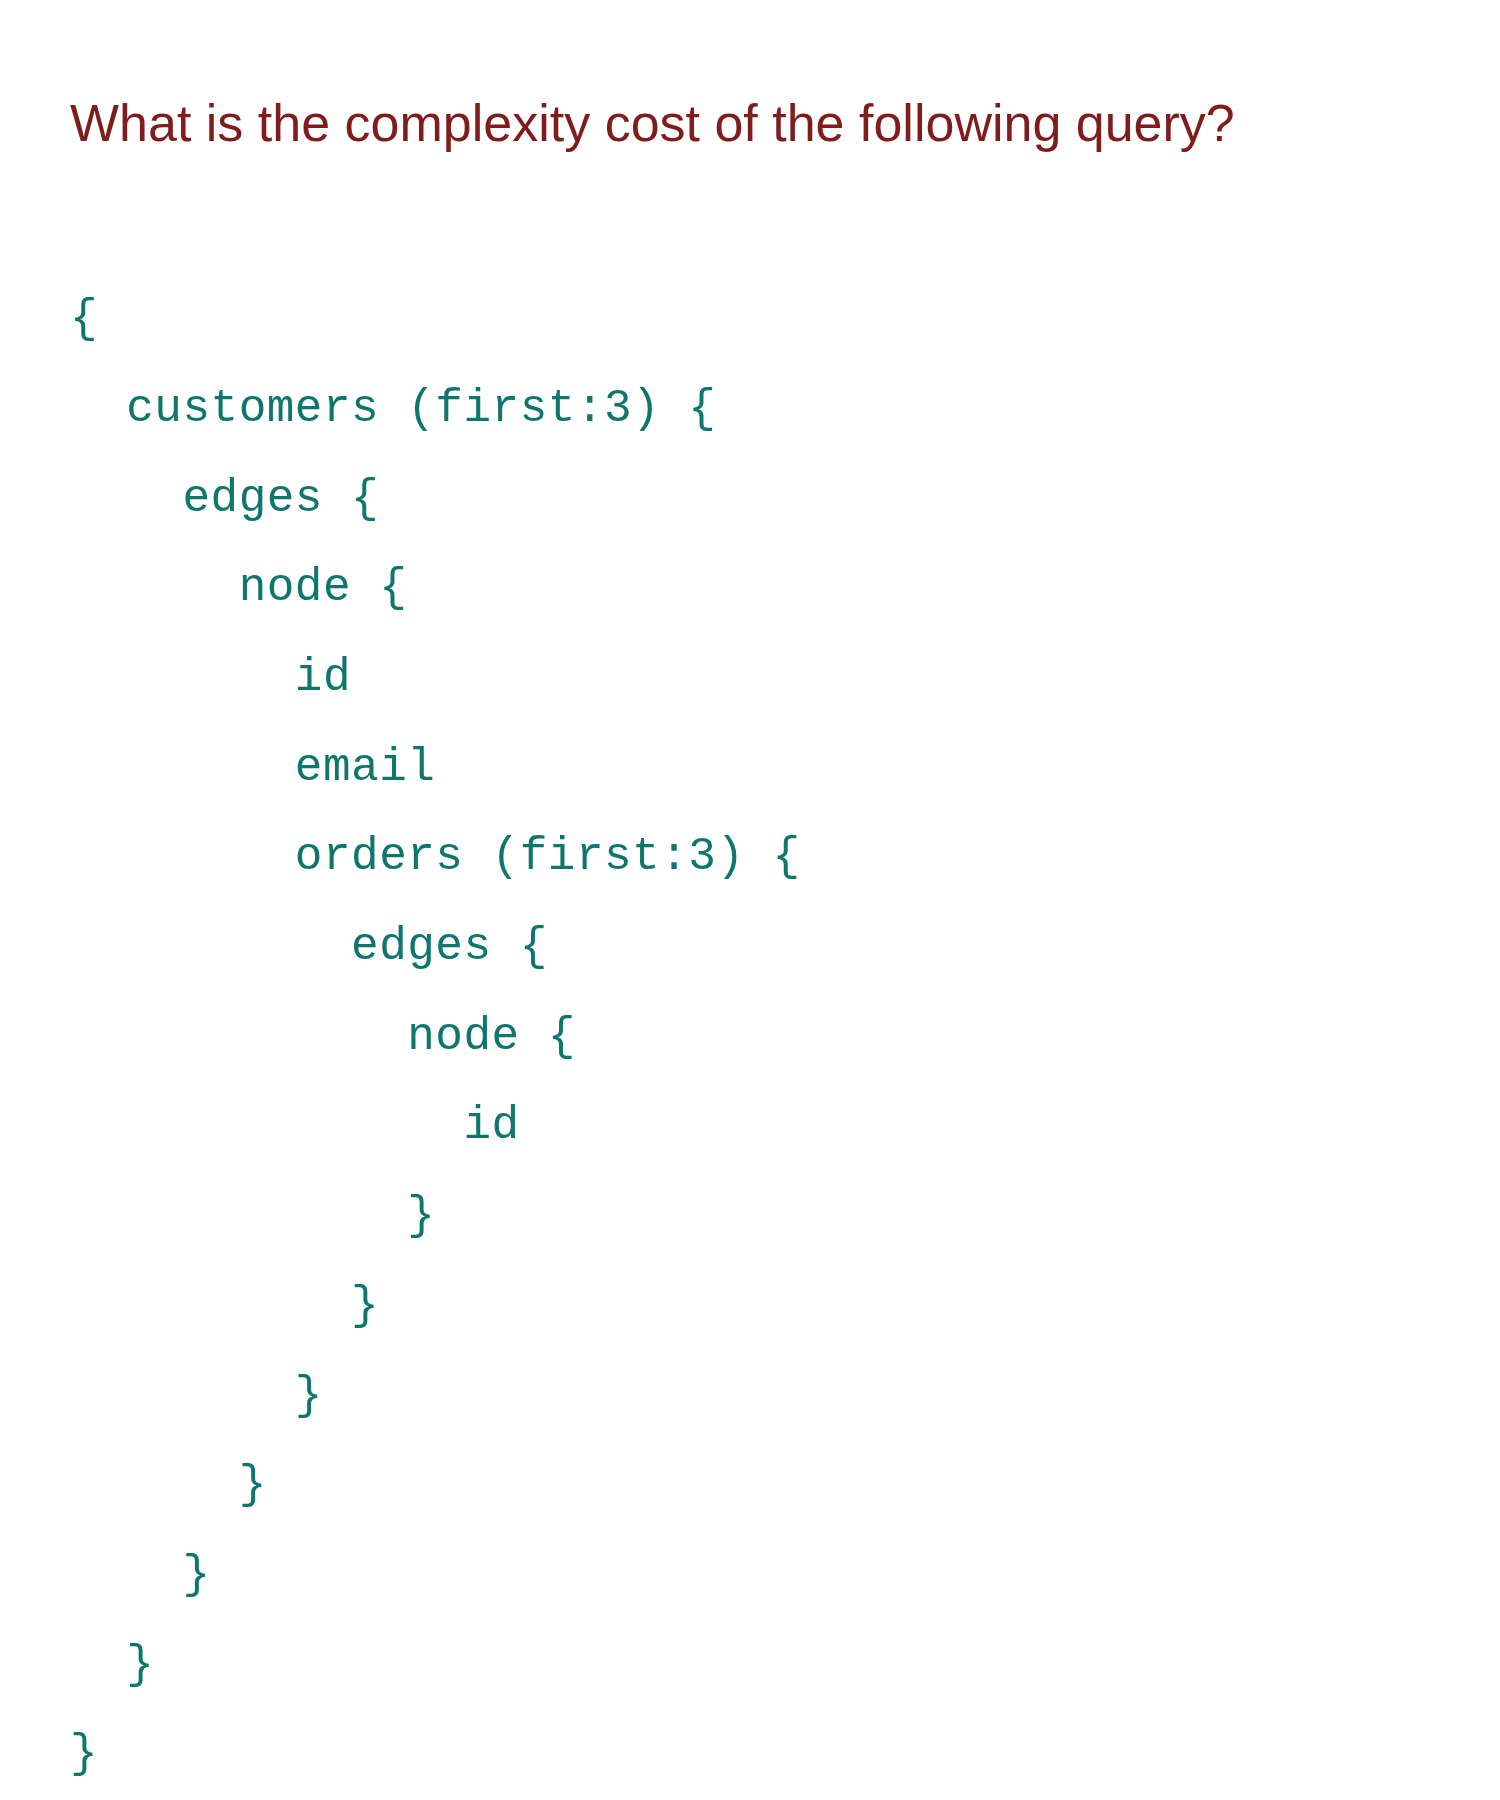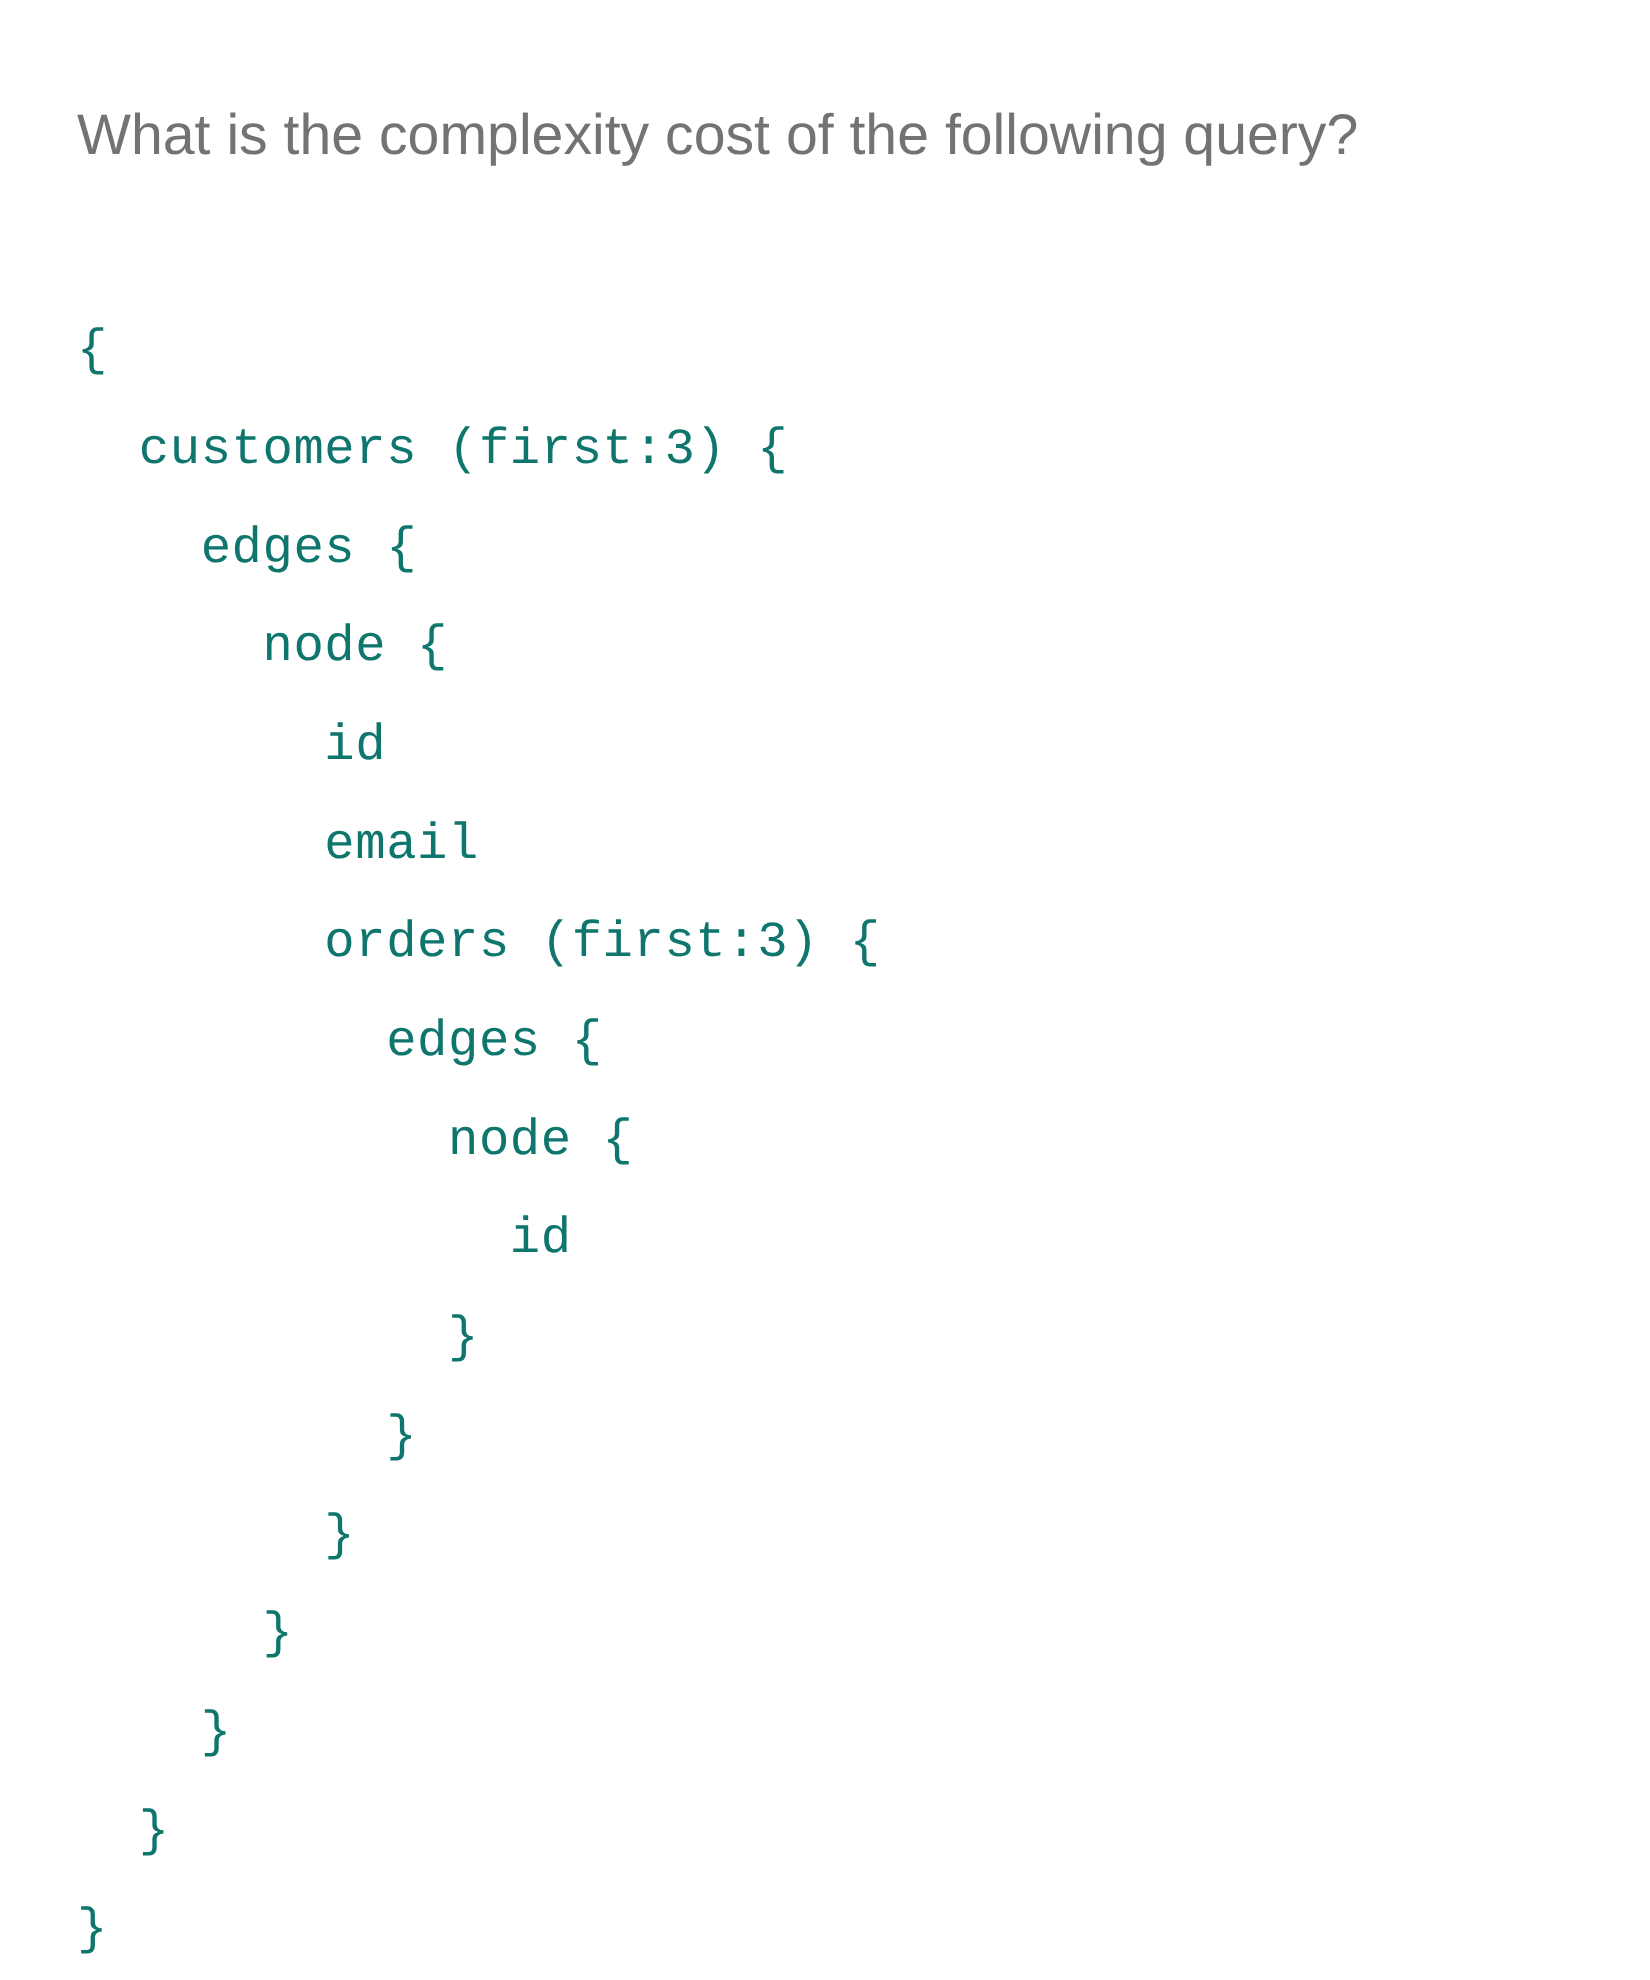--- a/index.html
+++ b/index.html
@@ -17,7 +17,7 @@
     .question {
       font-size: 52px;
       font-weight: 400;
-      color: #737373;
+      color: #7f1d1d;
       margin-bottom: 28px;
       line-height: 1.3;
     }

